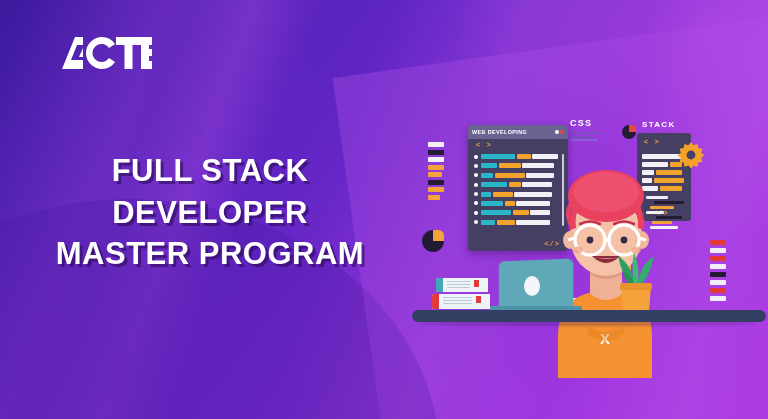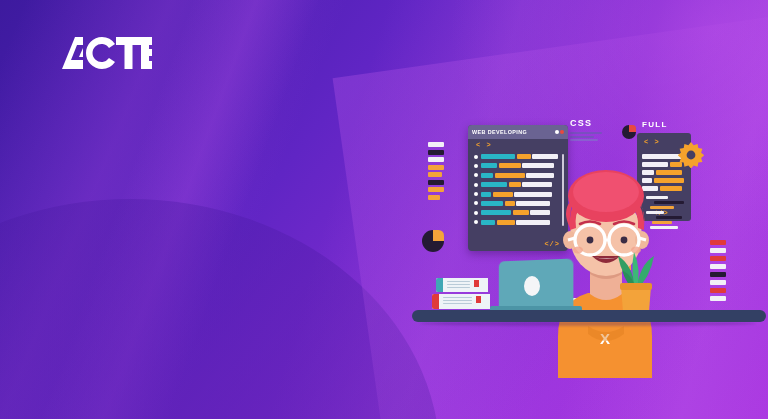--- a/index.html
+++ b/index.html
@@ -308,7 +308,7 @@
       <div class="chev chev-bot">&lt;/&gt;</div>
     </div>
 
-    <div class="el" id="html-label">FULL</div>
+    <div class="el" id="html-label">STACK</div>
     <div class="el" id="html-window">
       <div class="chev" style="left:7px;top:5px;font-size:7px;">&lt; &gt;</div>
       <div id="html-rows">

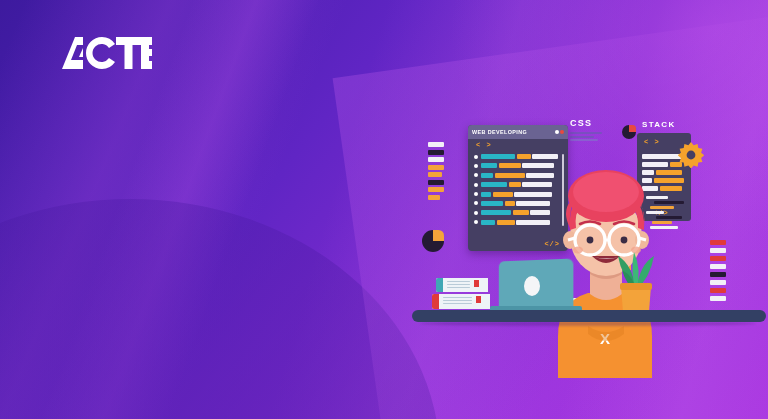--- a/index.html
+++ b/index.html
@@ -223,6 +223,11 @@
     <span style="position:absolute;opacity:0;">ACTE</span>
   </div>
 
+  <div id="headline">
+    <div>FULL STACK</div>
+    <div>DEVELOPER</div>
+    <div>MASTER PROGRAM</div>
+  </div>
 
   <div id="illus">
 

